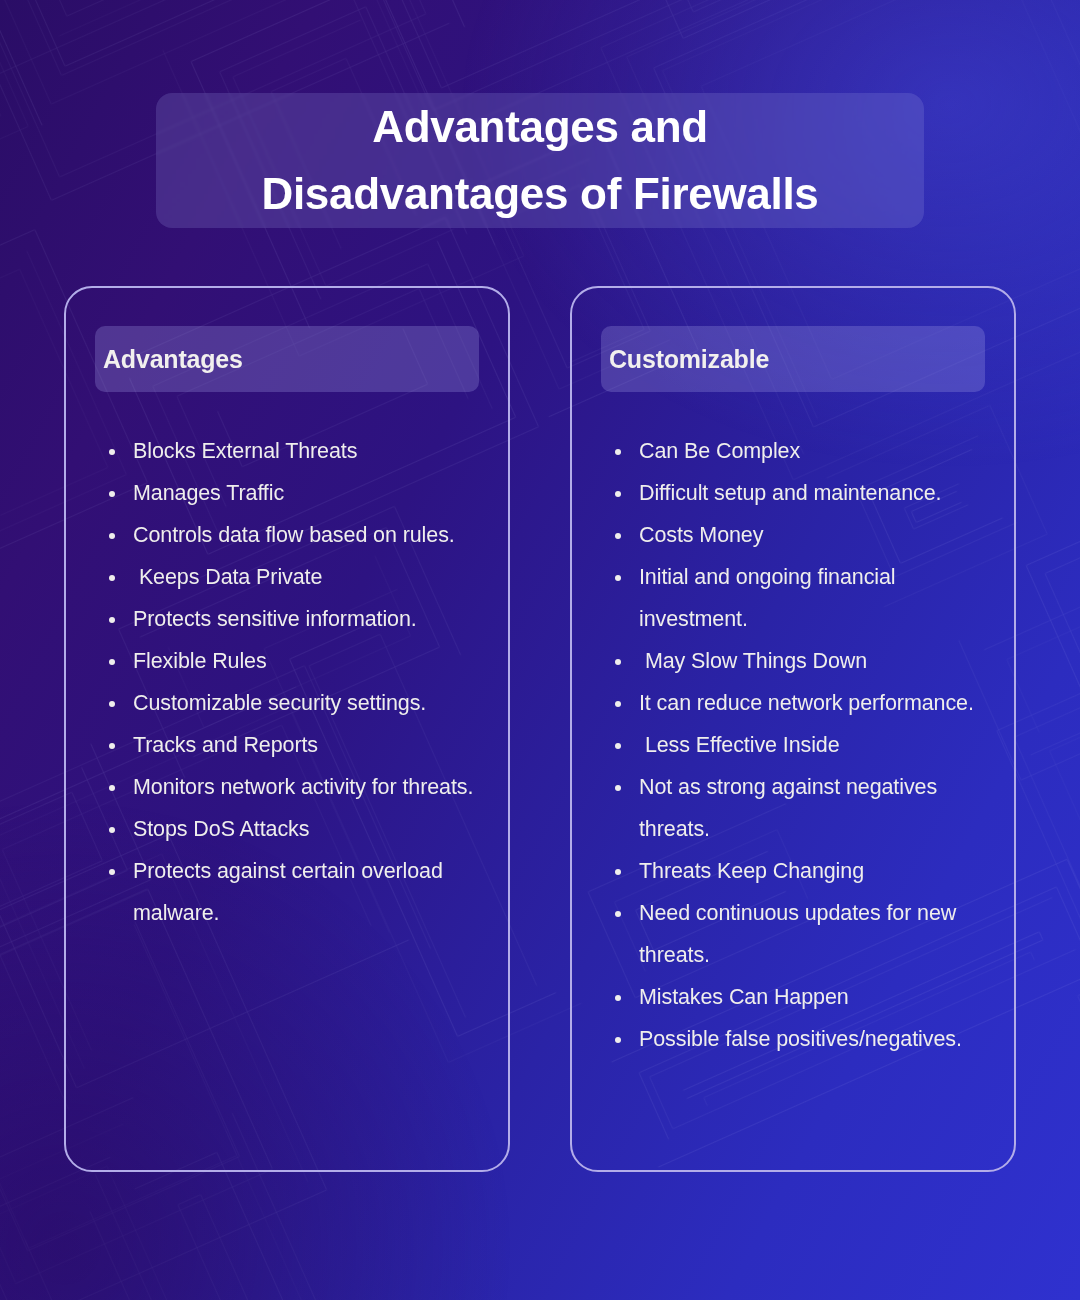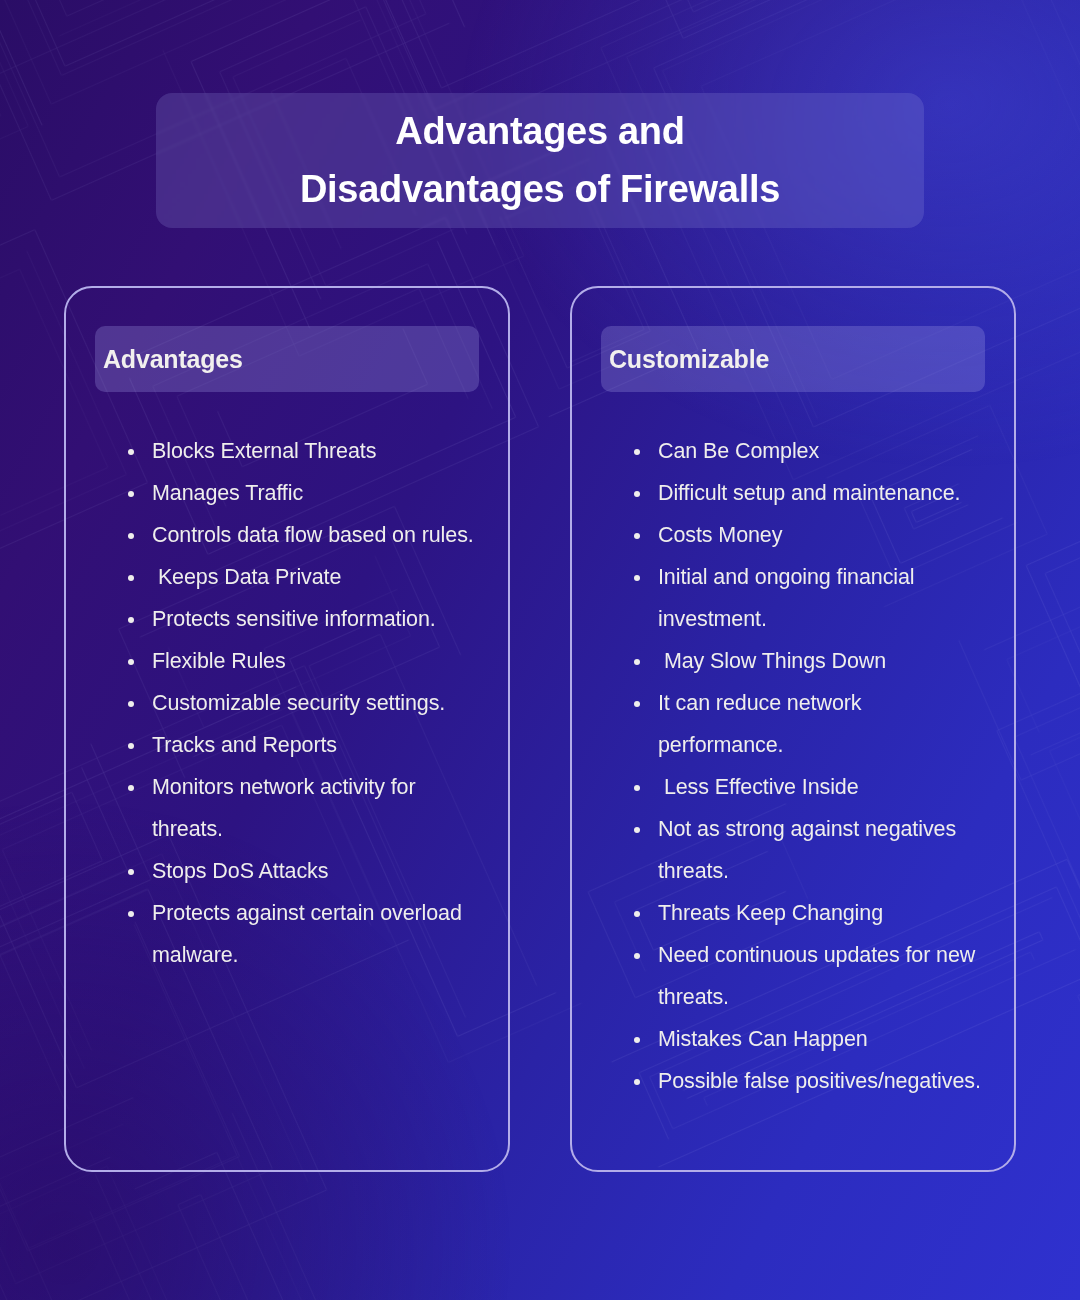--- a/index.html
+++ b/index.html
@@ -57,7 +57,7 @@
   }
   .title-line {
     color:#ffffff;
-    font-size:38px;
+    font-size:44px;
     font-weight:bold;
     letter-spacing:-.3px;
     line-height:1.52;

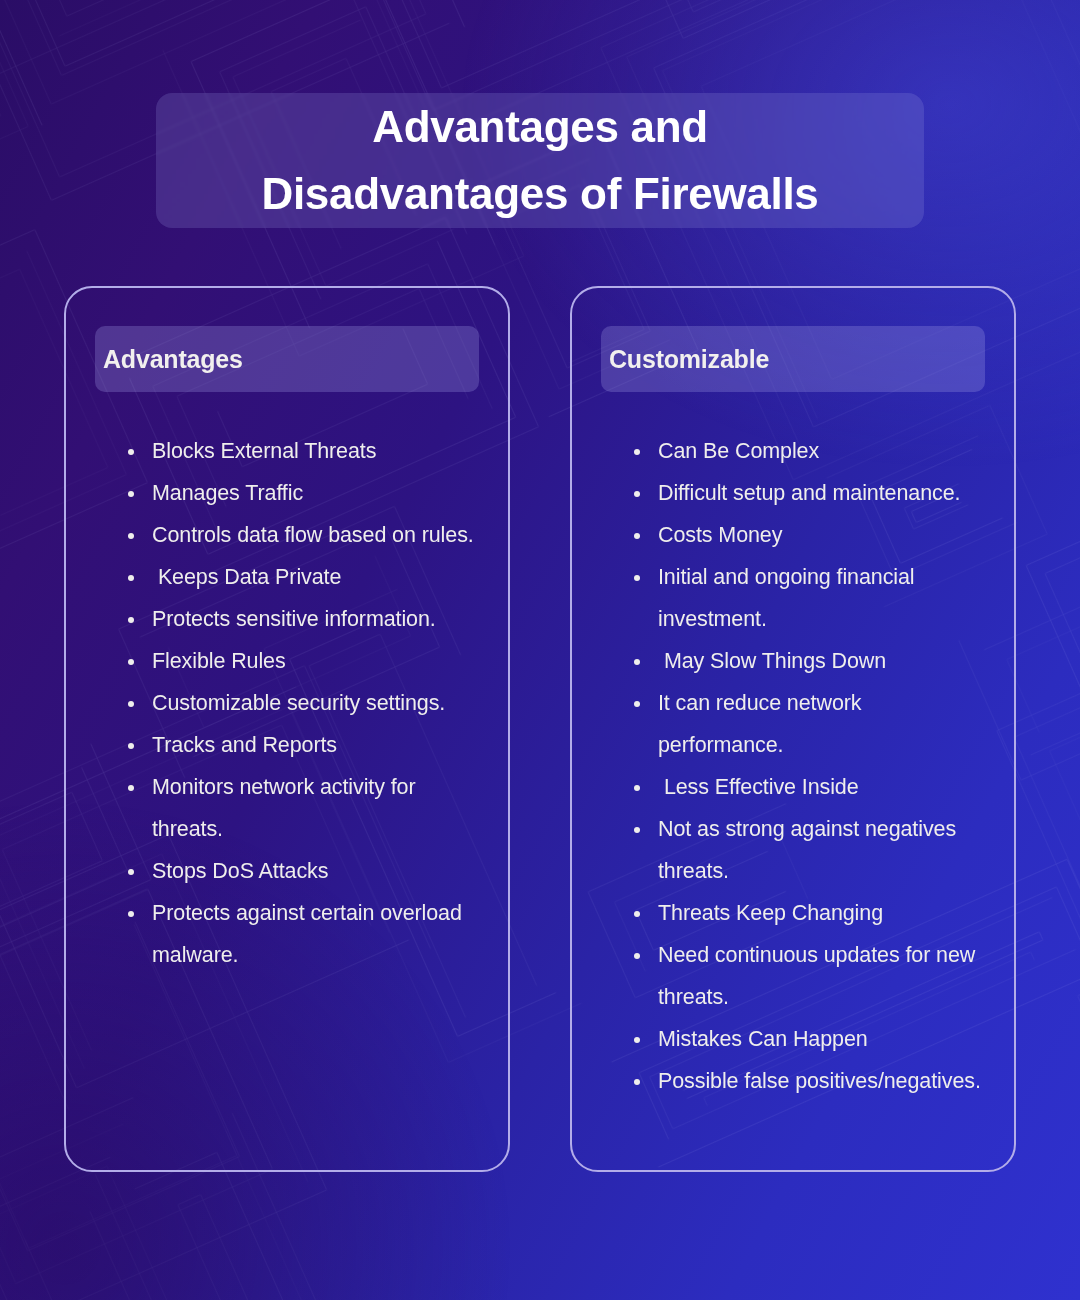--- a/index.html
+++ b/index.html
@@ -98,7 +98,7 @@
   .card-list {
     list-style:none;
     margin:38px 0 0 0;
-    padding:0 26px 0 57px;
+    padding:0 26px 0 38px;
   }
   .card-list li {
     position:relative;

